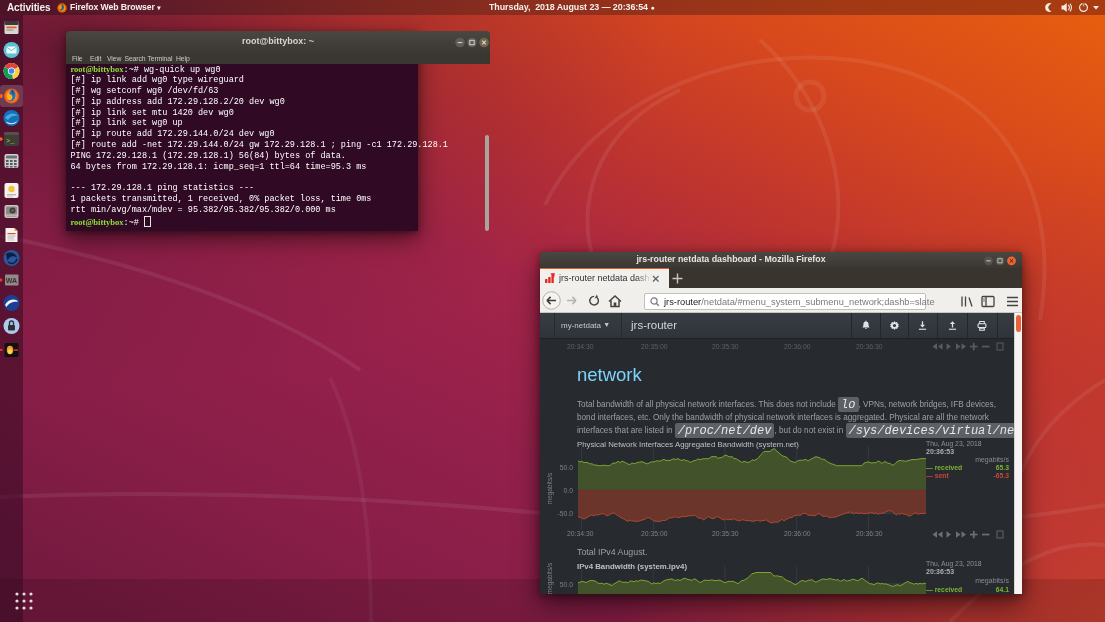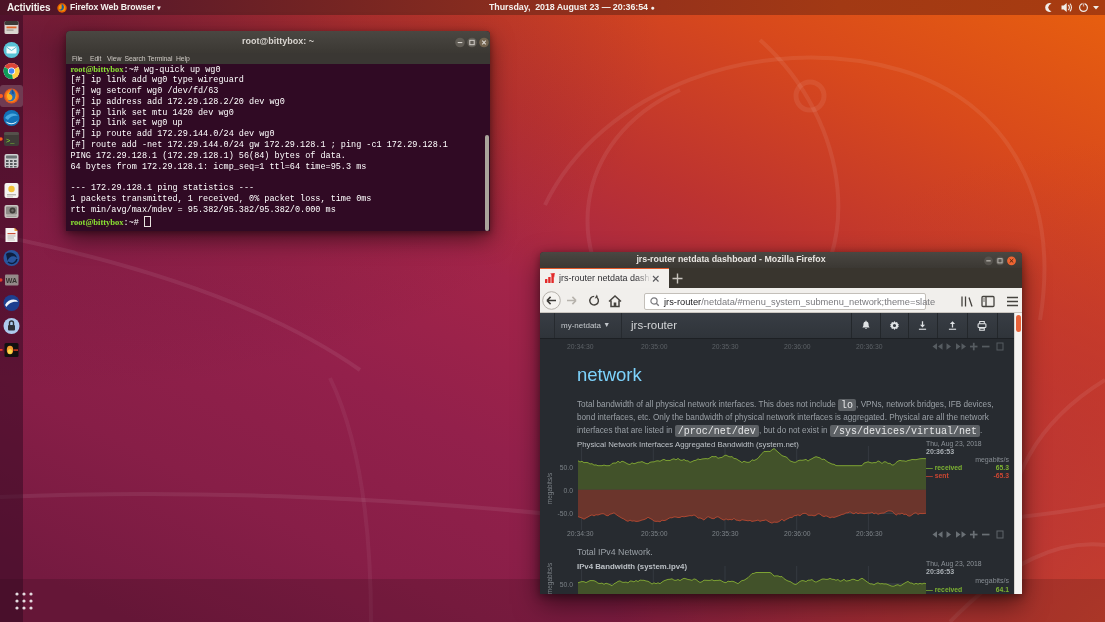--- a/index.html
+++ b/index.html
@@ -193,7 +193,7 @@
       </g>
     </svg>
 
-<div class="abs" style="left:66px;top:31px;width:424px;height:200px;border-radius:4px 4px 0 0;box-shadow:0 8px 22px rgba(0,0,0,0.5), 0 2px 6px rgba(0,0,0,0.35);background:#300a24;">
+<div class="abs" style="left:66px;top:31px;width:352px;height:200px;border-radius:4px 4px 0 0;box-shadow:0 8px 22px rgba(0,0,0,0.5), 0 2px 6px rgba(0,0,0,0.35);background:#300a24;">
   <div class="abs" style="left:0;top:0;width:424px;height:22px;border-radius:4px 4px 0 0;background:linear-gradient(#4a4742,#3b3833);border-bottom:1px solid #2e2b27;"></div>
   <div class="abs nw" style="left:0;top:5px;width:424px;text-align:center;font-size:9px;font-weight:bold;color:#d9d5d0;">root@bittybox: ~</div>
   <svg class="abs" style="left:389px;top:6px" width="40" height="11">

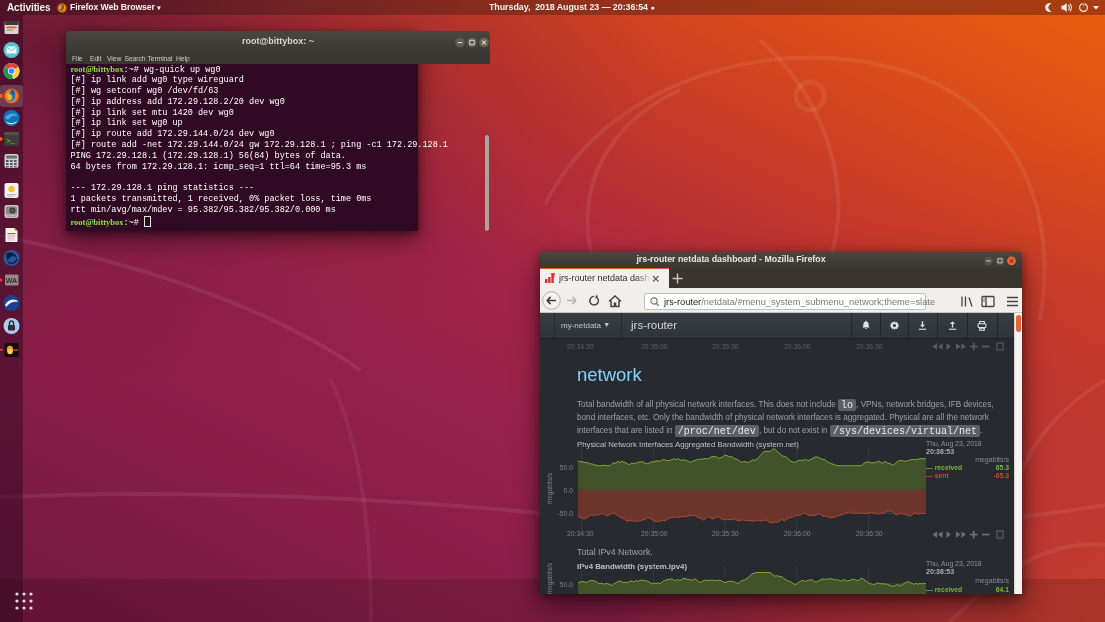--- a/index.html
+++ b/index.html
@@ -279,7 +279,7 @@
         <circle cx="4" cy="4" r="3.1" fill="none" stroke="#7a7a7e" stroke-width="1.2"></circle>
         <path d="M6.3,6.3 l2.5,2.5" stroke="#7a7a7e" stroke-width="1.3"></path>
       </svg>
-  <div class="abs nw" style="left:124px;top:45px;font-size:9.3px;color:#1b1b1d;">jrs-router<span style="color:#7a7a7e;">/netdata/#menu_system_submenu_network;theme=slate</span></div>
+  <div class="abs nw" style="left:124px;top:45px;font-size:9.3px;color:#1b1b1d;">jrs-router<span style="color:#7a7a7e;">/netdata/#menu_system_submenu_network;dashb=slate</span></div>
 
   <svg class="abs" style="left:420px;top:41.5px" width="60" height="15" stroke="#46433f" fill="none" stroke-width="1.3">
     <path d="M2,2.5 v10 M5.5,2.5 v10 M9,3.5 l3,9"></path>

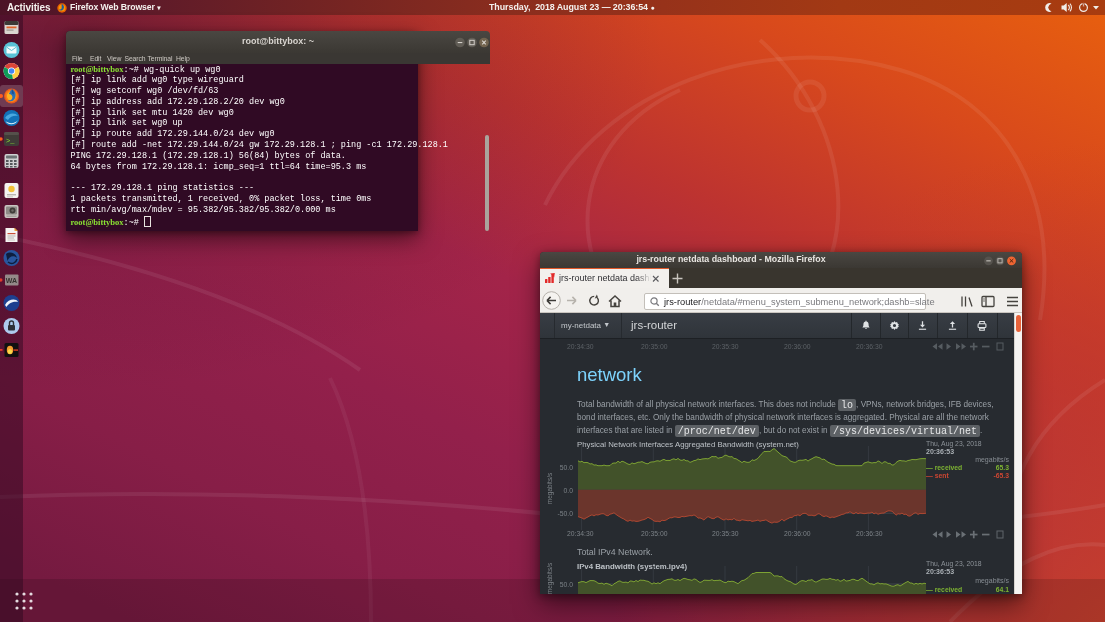--- a/index.html
+++ b/index.html
@@ -49,7 +49,7 @@
 <rect x="0" y="579" width="1105" height="43" fill="#000000" opacity="0.13"></rect>
 <rect x="0" y="15" width="23" height="607" fill="#2e0820" opacity="0.5"></rect>
 </svg>
-<style>.chip{font-family:"Liberation Mono",monospace;font-size:10px;background:#5d6165;color:#e6e7e8;padding:0.5px 3px;border-radius:2px;}</style>
+<style>.chip{font-family:"Liberation Mono",monospace;font-size:12px;background:#5d6165;color:#e6e7e8;padding:0.5px 3px;border-radius:2px;font-style:italic;}</style>
 
 <div class="abs" style="left:0;top:0;width:1105px;height:15px;background:linear-gradient(90deg,#4c1326 0%,#5d1a2a 12%,#722323 28%,#8a2d1e 46%,#97321a 60%,#a23914 76%,#a83c10 100%);"></div>
 <div class="abs nw" style="left:7px;top:2px;font-size:10px;line-height:11px;letter-spacing:-0.1px;font-weight:bold;color:#f4f1ee;">Activities</div>

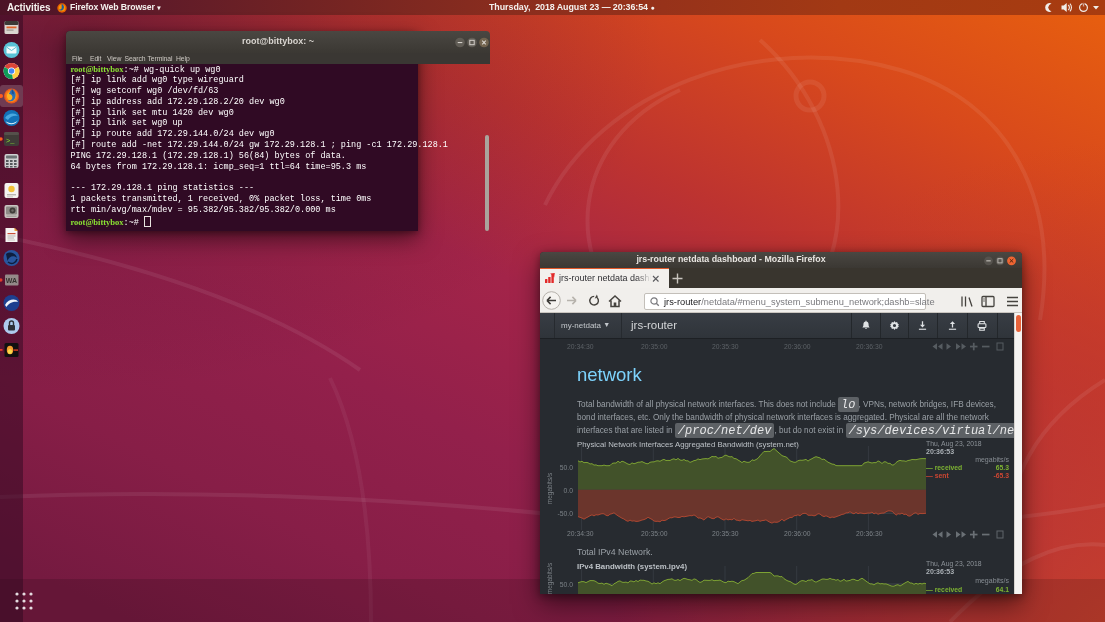--- a/index.html
+++ b/index.html
@@ -383,7 +383,7 @@
           <rect x="65" y="1" width="6" height="7" fill="none" stroke="#60666b" stroke-width="1"></rect>
         </svg>
     
-    <div class="abs nw" style="left:37px;top:234px;font-size:8.8px;color:#9aa0a6;">Total IPv4 Network.</div>
+    <div class="abs nw" style="left:37px;top:234px;font-size:8.8px;color:#9aa0a6;">Total IPv4 August.</div>
     <div class="abs nw" style="left:37px;top:249px;font-size:7.8px;font-weight:bold;color:#bcc1c6;">IPv4 Bandwidth (system.ipv4)</div>
     <div class="abs nw" style="left:386px;top:247px;font-size:6.8px;color:#8d9399;">Thu, Aug 23, 2018</div>
     <div class="abs nw" style="left:386px;top:254.5px;font-size:7px;font-weight:bold;color:#aab0b5;">20:36:53</div>

